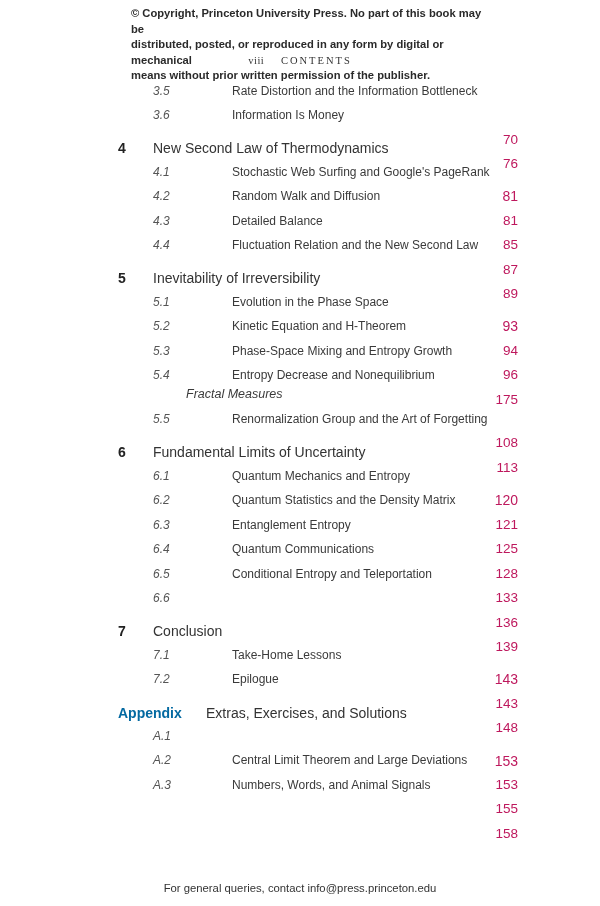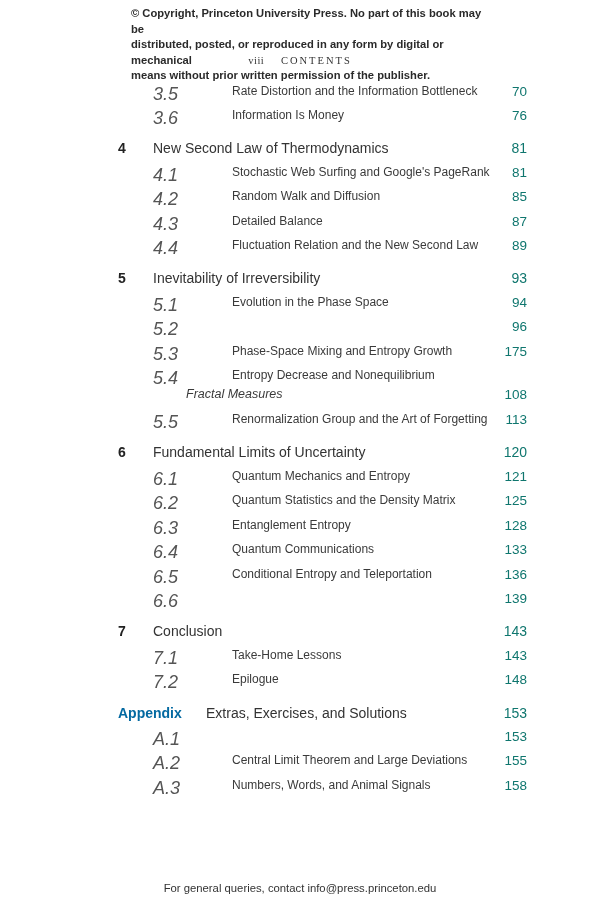--- a/index.html
+++ b/index.html
@@ -15,7 +15,7 @@
   .row.chapter .num { left:118px; font-weight:bold; color:#222; font-size:14px; }
   .row.chapter .title { left:153px; font-size:14px; color:#333; }
   .row.chapter .page { font-size:14px; }
-  .row.section .num { left:153px; font-style:italic; color:#555; font-size:18px; }
+  .row.section .num { left:153px; font-style:italic; color:#555; font-size:12px; }
   .row.section .title { left:186px; color:#3a3a3a; font-size:12px;margin-left:46px; }
   .row.appendix .num { left:118px; font-weight:bold; color:#0369a1; font-size:14px; }
   .row.appendix .title { left:206px; font-size:14px; color:#333; }

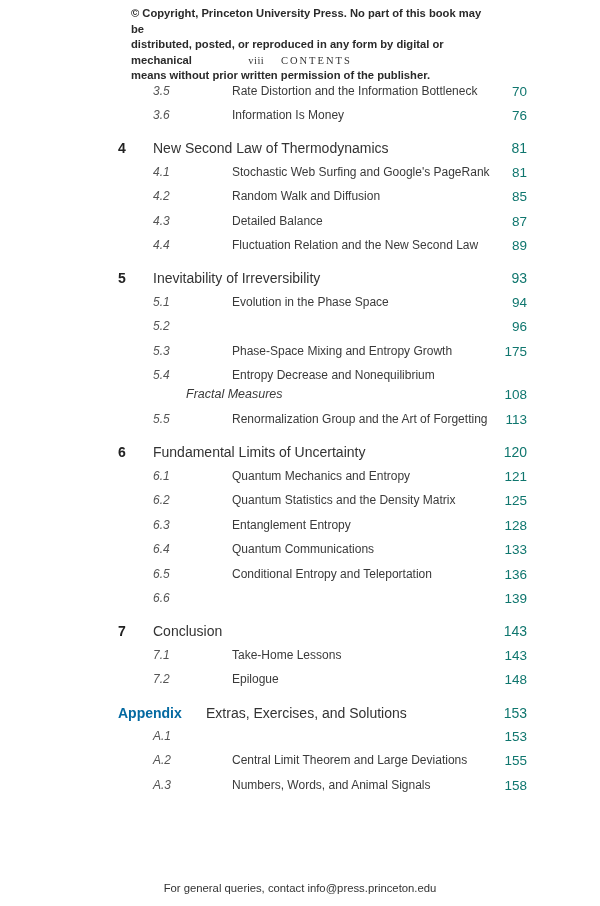--- a/index.html
+++ b/index.html
@@ -11,7 +11,7 @@
   .row { position:absolute; left:0; width:600px; height:20px; font-family:"Liberation Sans", sans-serif; }
   .row .num { position:absolute; font-size:13.5px; }
   .row .title { position:absolute; white-space:nowrap; }
-  .row .page { position:absolute; right:73px; text-align:right; font-size:13.5px; color:#0f766e; }
+  .row .page { position:absolute; right:82px; text-align:right; font-size:13.5px; color:#be185d;margin-top:48px; }
   .row.chapter .num { left:118px; font-weight:bold; color:#222; font-size:14px; }
   .row.chapter .title { left:153px; font-size:14px; color:#333; }
   .row.chapter .page { font-size:14px; }

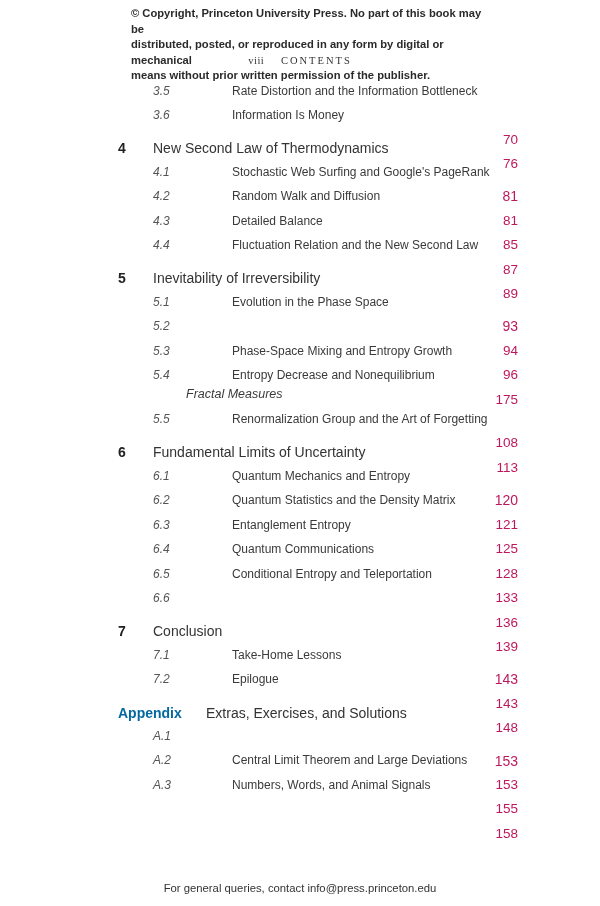--- a/index.html
+++ b/index.html
@@ -89,6 +89,7 @@
   </div>
   <div class="row section" style="top:319px">
     <span class="num">5.2</span>
+    <span class="title">Kinetic Equation and H-Theorem</span>
     <span class="page">96</span>
   </div>
   <div class="row section" style="top:344px">

